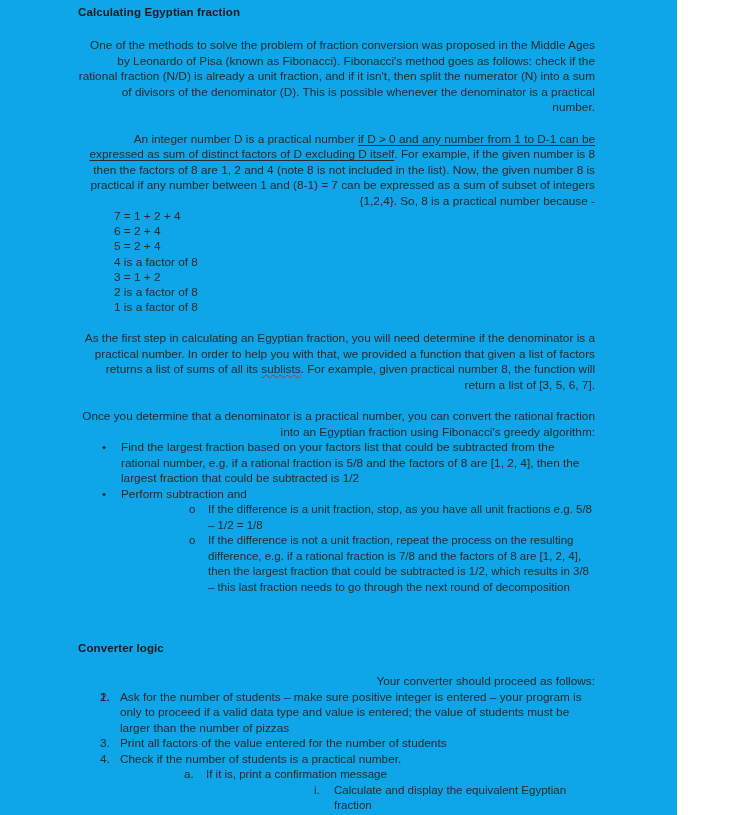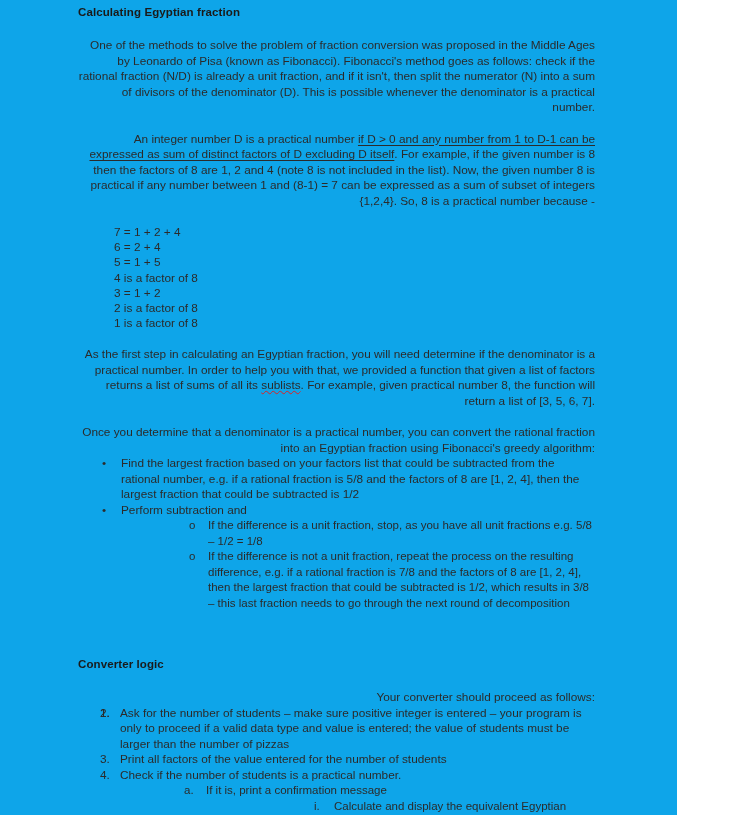--- a/index.html
+++ b/index.html
@@ -55,7 +55,7 @@
     text-underline-offset: 1px;
   }
   .eq-block {
-    margin: 16px 0 16px 0;
+    margin: 0 0 16px 0;
     padding: 0;
     list-style: none;
   }

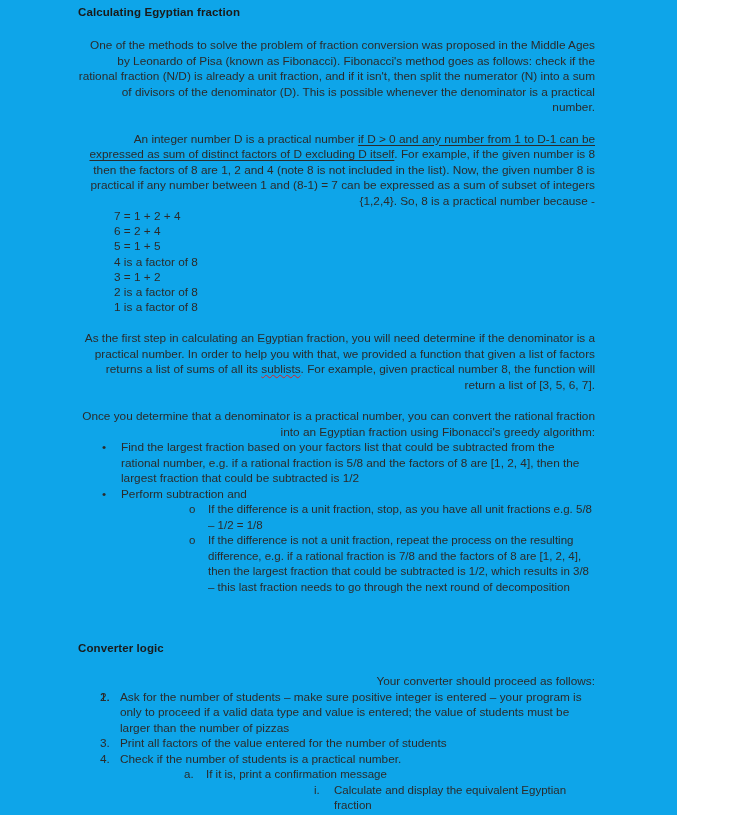--- a/index.html
+++ b/index.html
@@ -181,7 +181,7 @@
   <div class="eq-block">
     <div class="eq-line">7 = 1 + 2 + 4</div>
     <div class="eq-line">6 = 2 + 4</div>
-    <div class="eq-line">5 = 1 + 5</div>
+    <div class="eq-line">5 = 2 + 4</div>
     <div class="eq-line">4 is a factor of 8</div>
     <div class="eq-line">3 = 1 + 2</div>
     <div class="eq-line">2 is a factor of 8</div>

